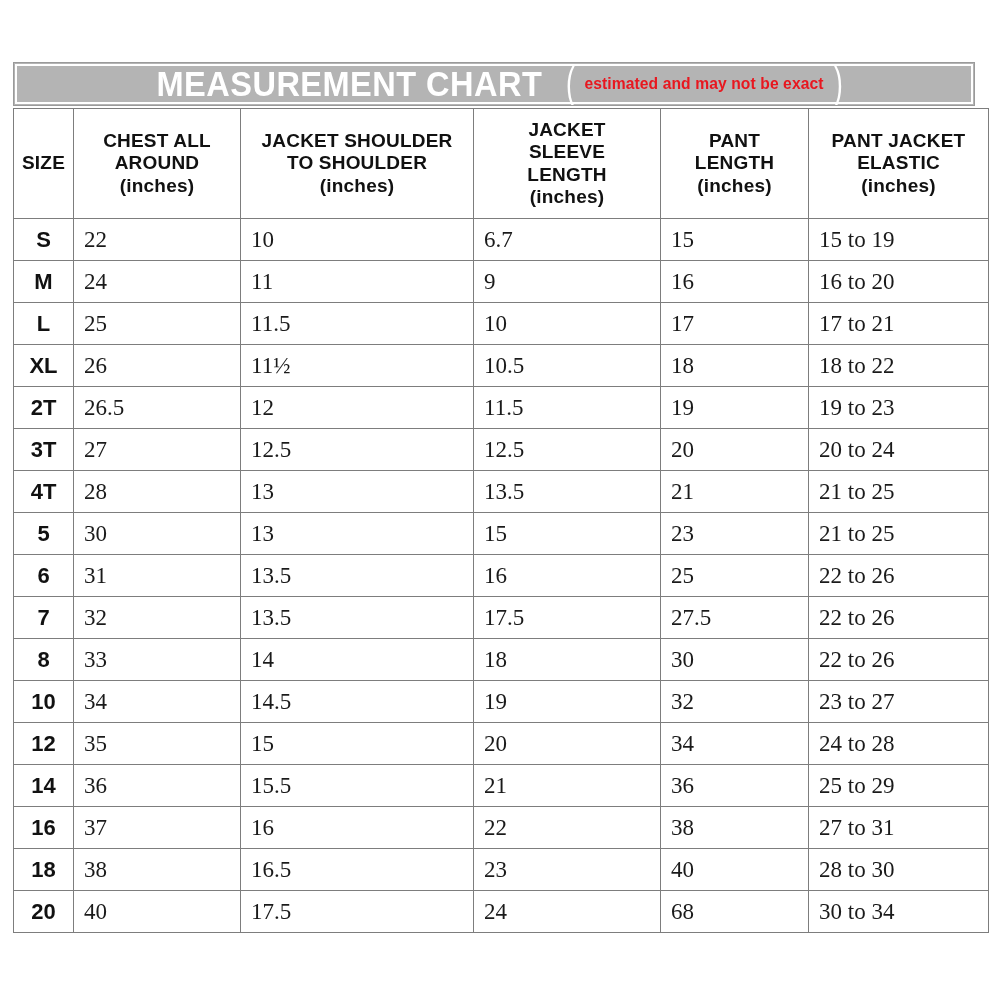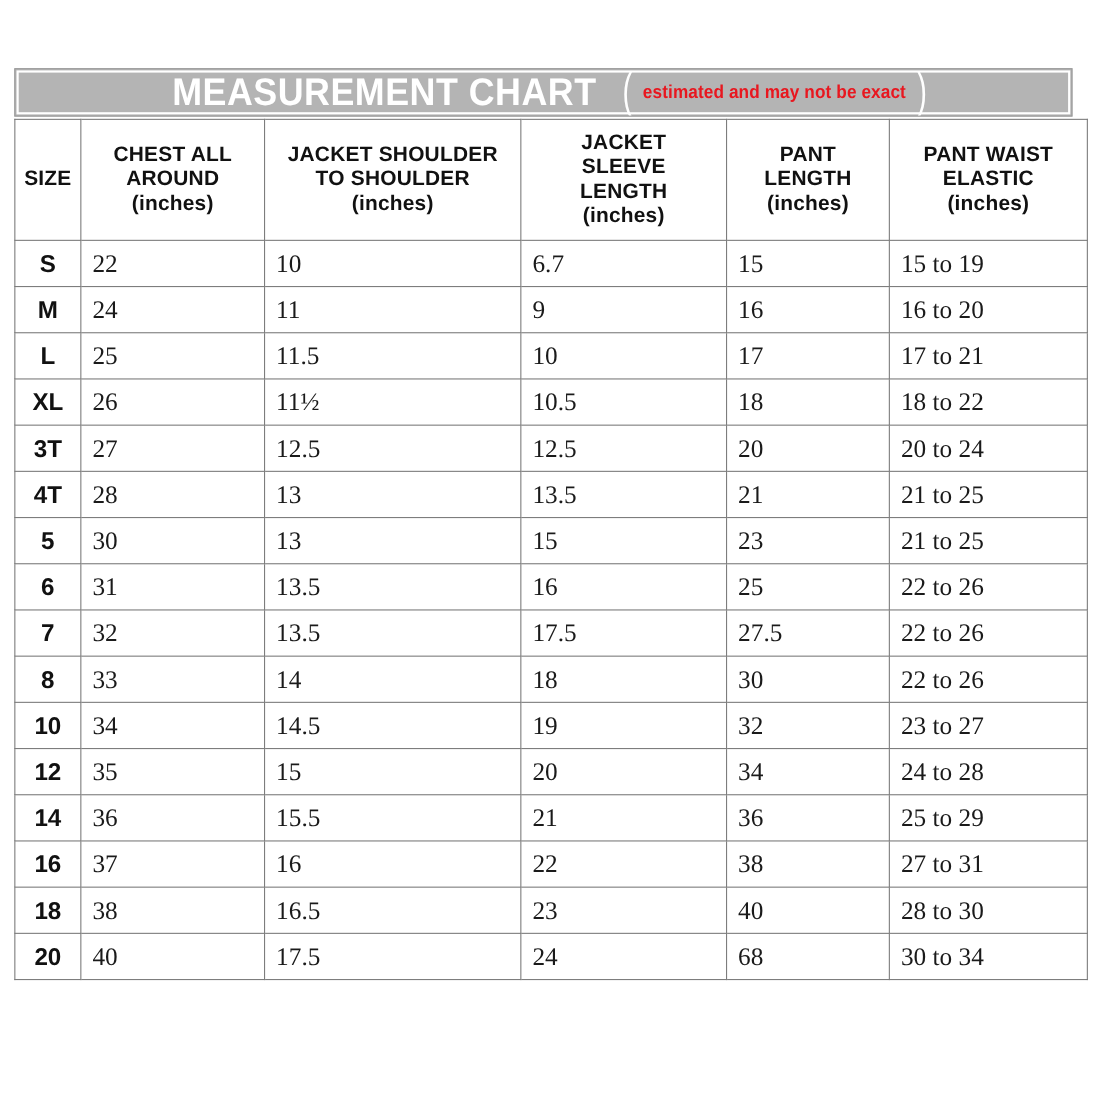--- a/index.html
+++ b/index.html
@@ -188,7 +188,7 @@
           <div>(inches)</div>
         </th>
         <th>
-          <div>PANT WAIST</div>
+          <div>PANT JACKET</div>
           <div>ELASTIC</div>
           <div>(inches)</div>
         </th>

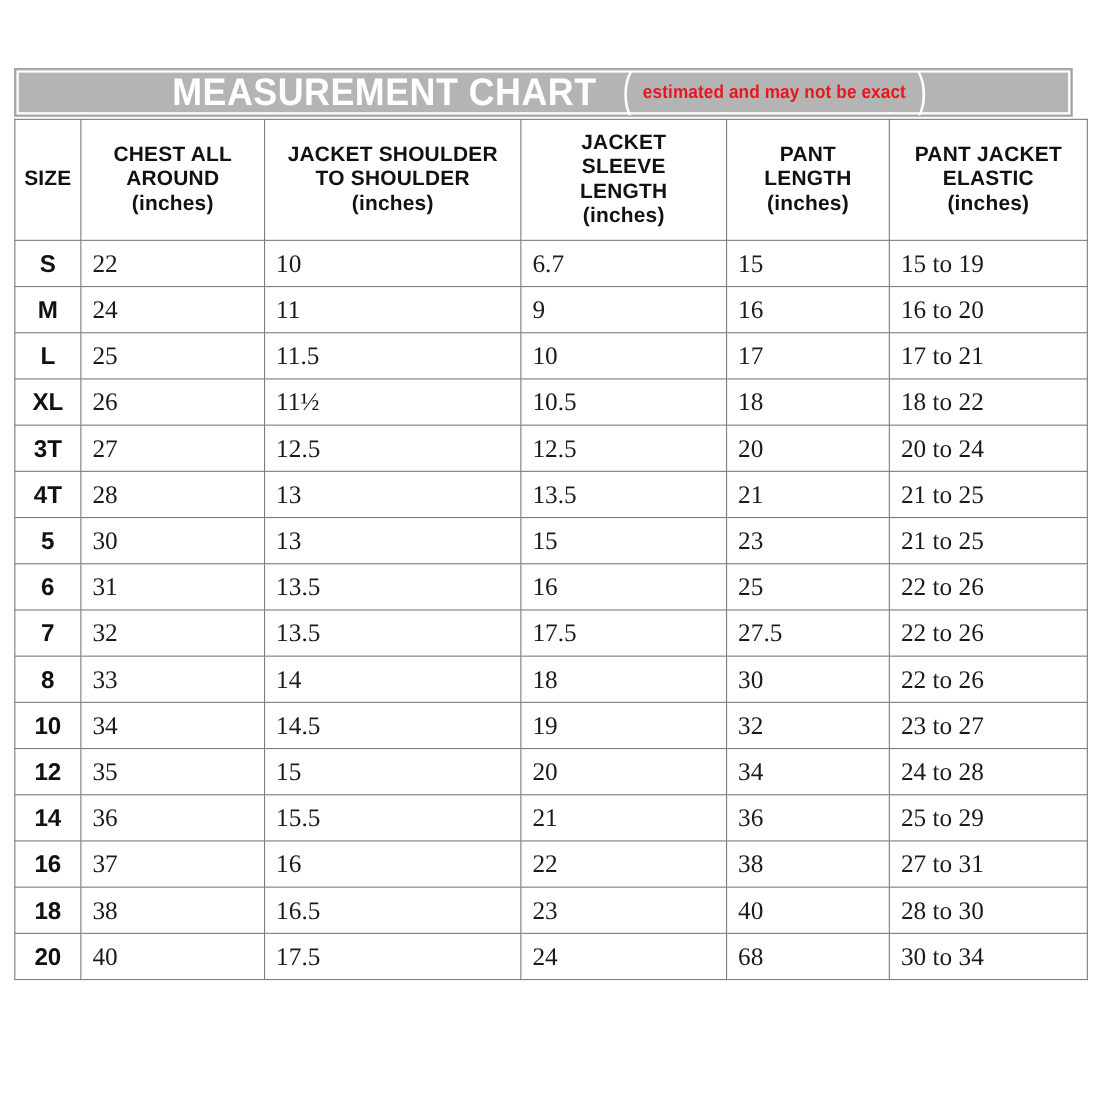--- a/index.html
+++ b/index.html
@@ -228,6 +228,14 @@
           <td class="val-cell">18 to 22</td>
         </tr>
         <tr>
+          <td class="size-cell">2T</td>
+          <td class="val-cell">26.5</td>
+          <td class="val-cell">12</td>
+          <td class="val-cell">11.5</td>
+          <td class="val-cell">19</td>
+          <td class="val-cell">19 to 23</td>
+        </tr>
+        <tr>
           <td class="size-cell">3T</td>
           <td class="val-cell">27</td>
           <td class="val-cell">12.5</td>

